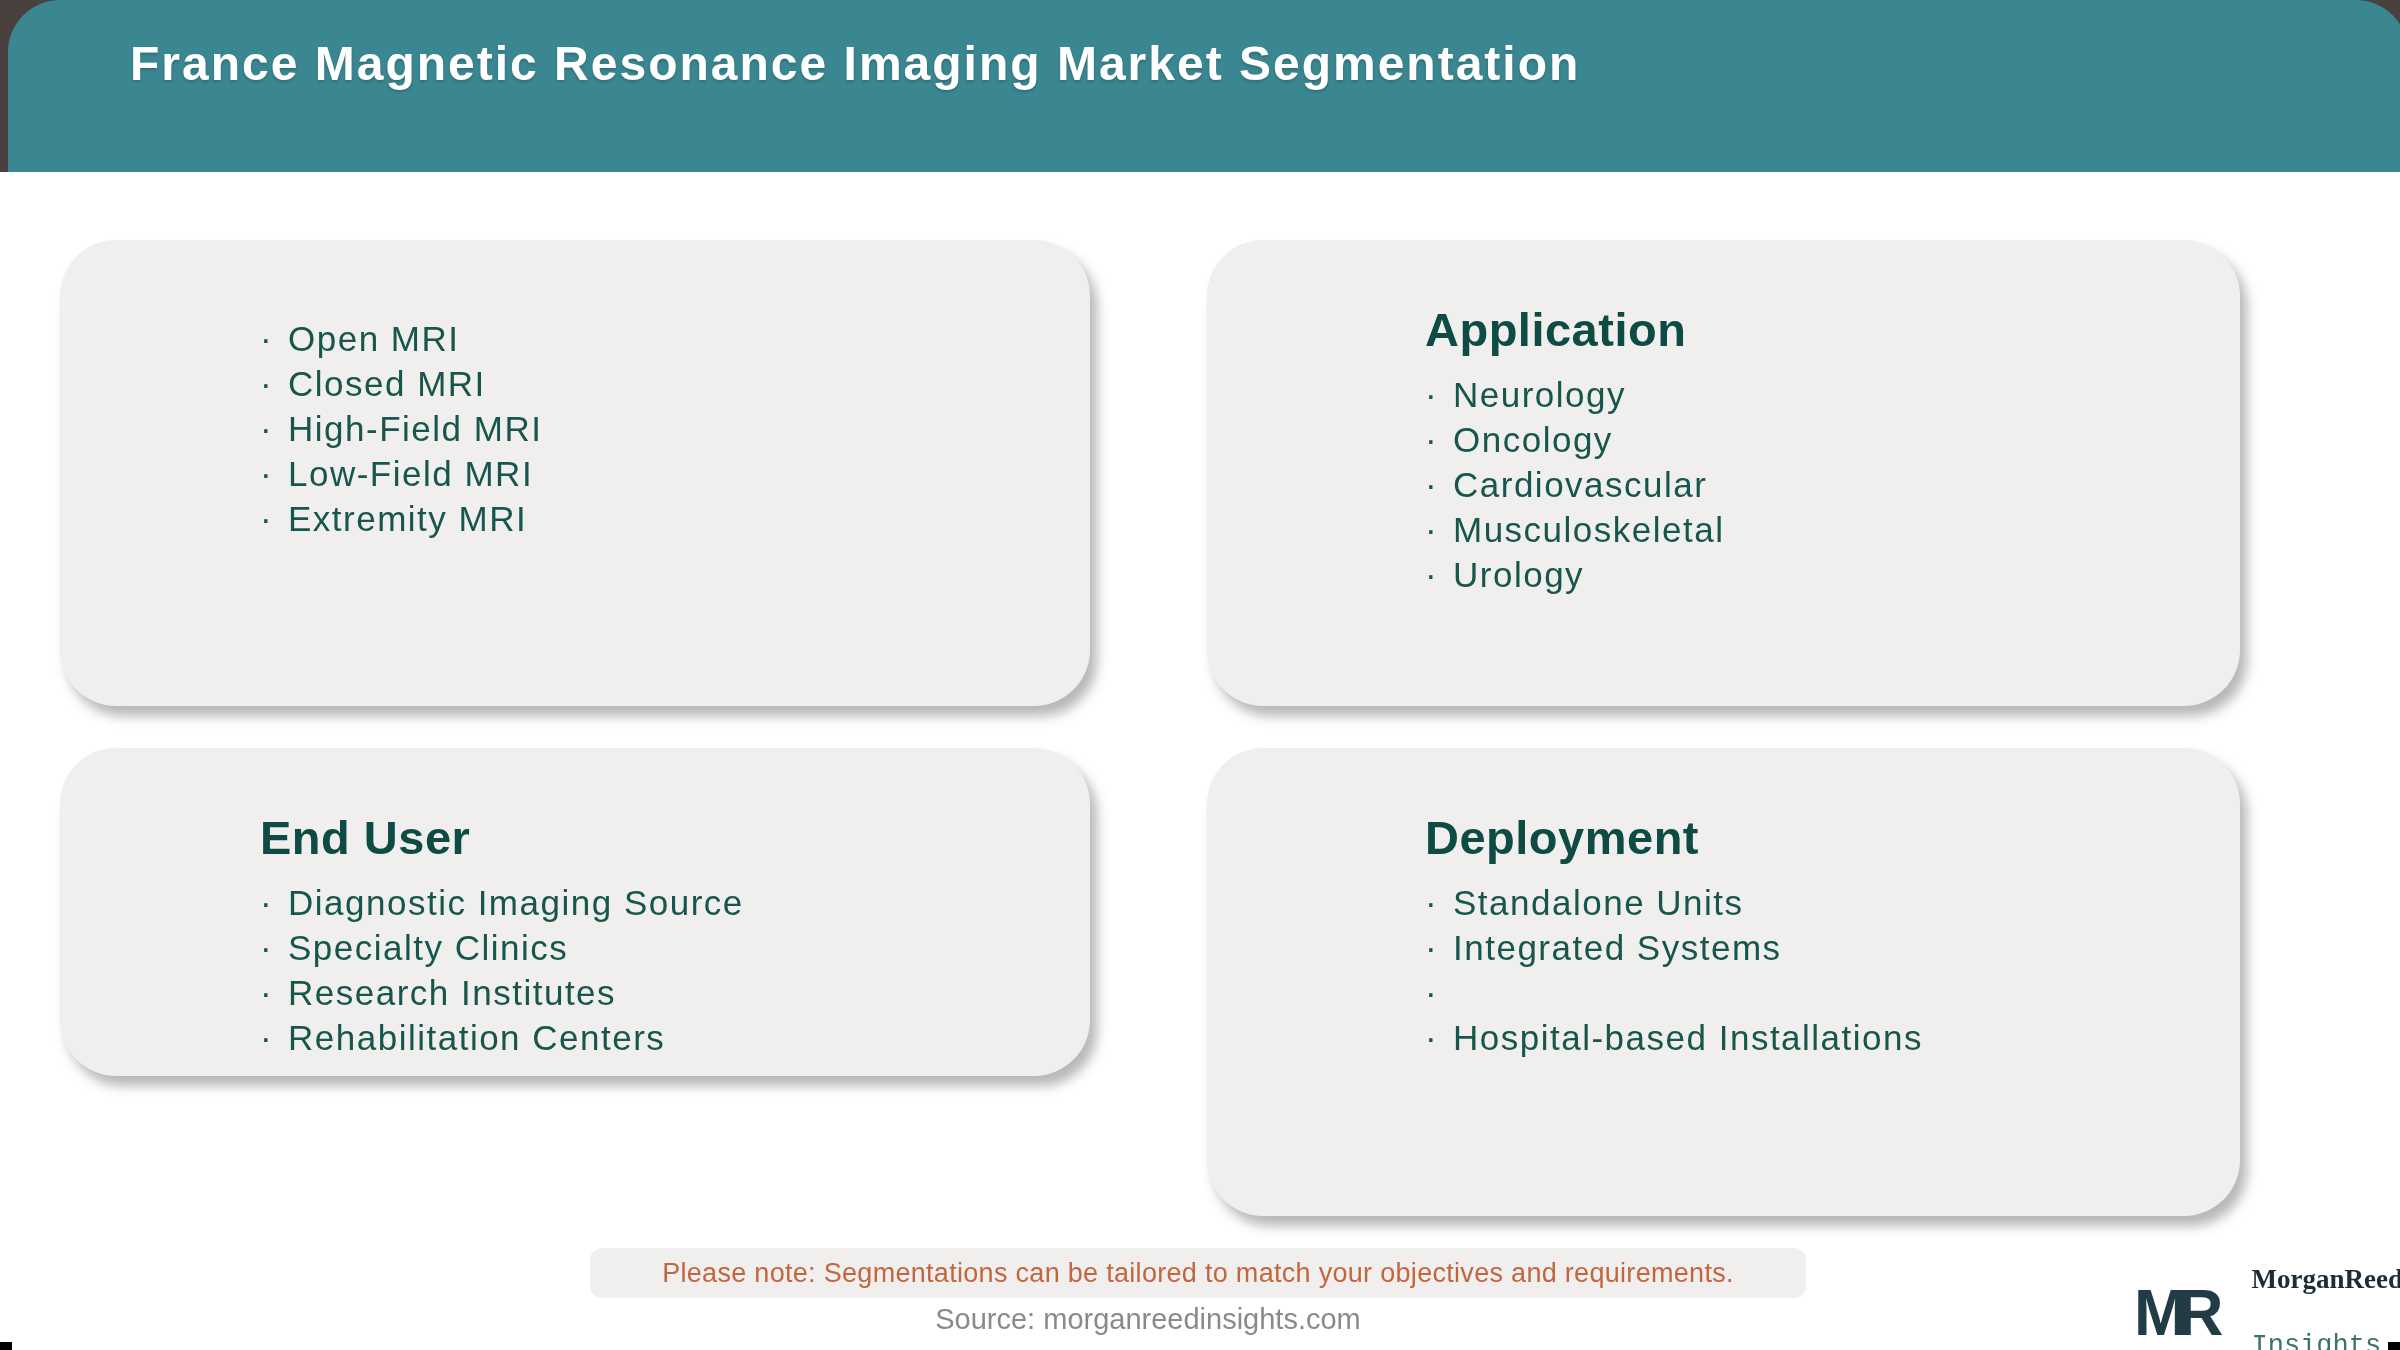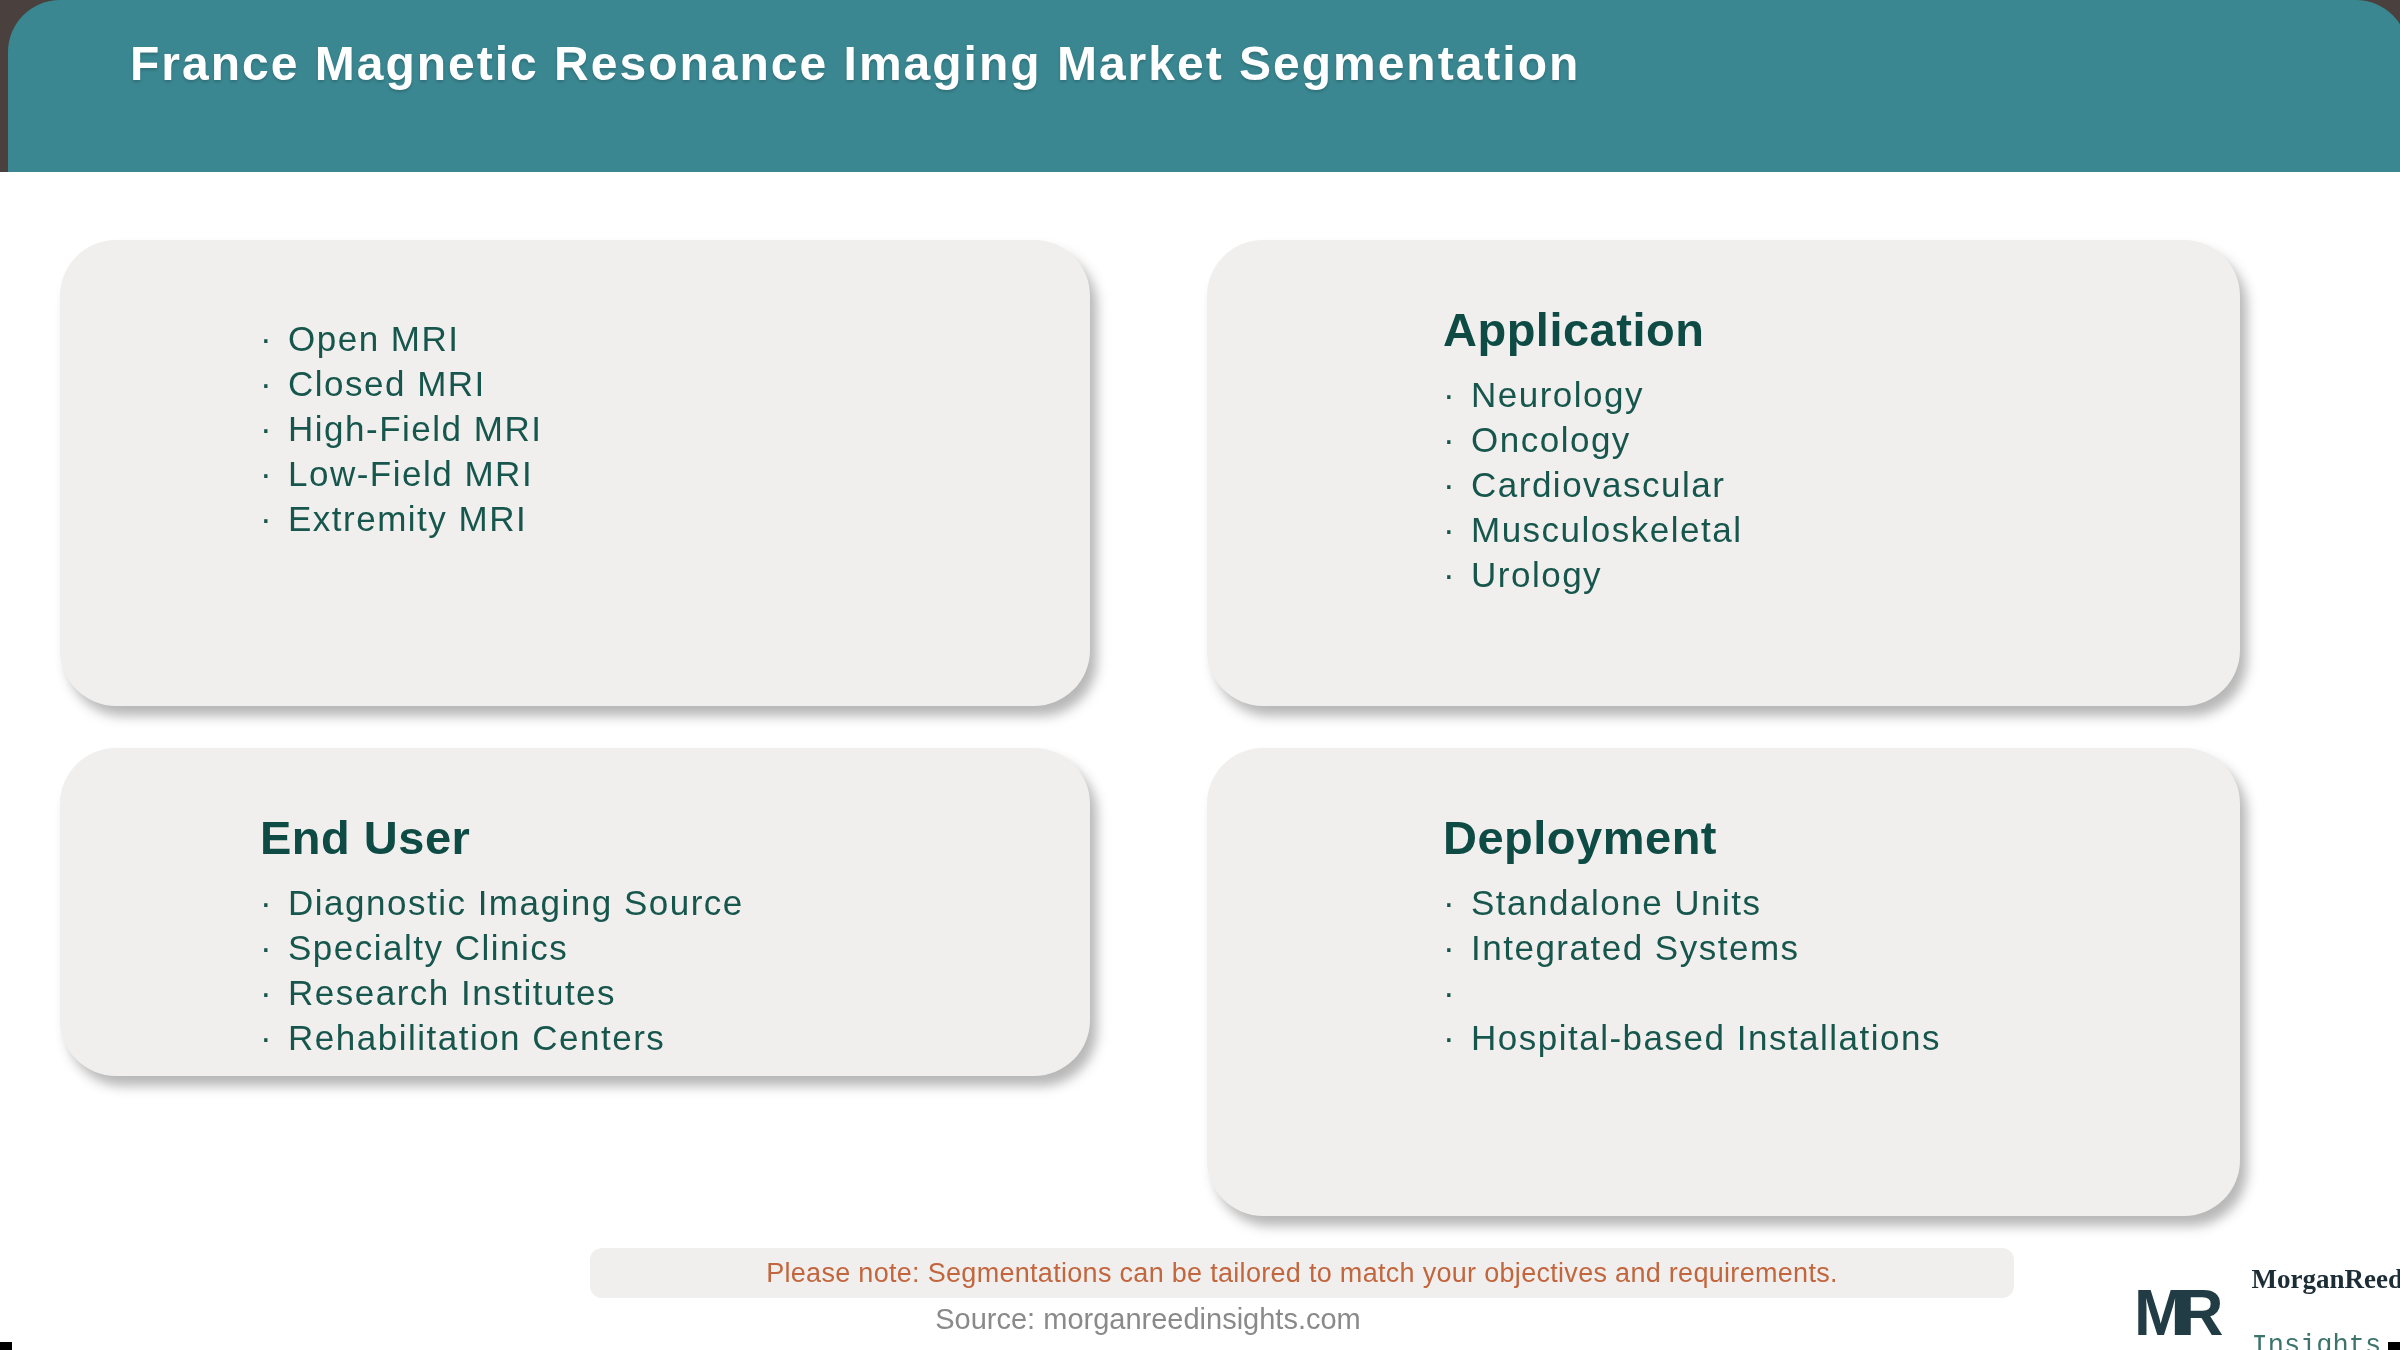--- a/index.html
+++ b/index.html
@@ -47,7 +47,7 @@
 
   .card-inner { position: absolute; top: 62px; }
   .pad-a .card-inner { left: 200px; }
-  .pad-b .card-inner { left: 236px; }
+  .pad-b .card-inner { left: 218px; }
 
   .card-title {
     font-size: 47px; font-weight: 700;

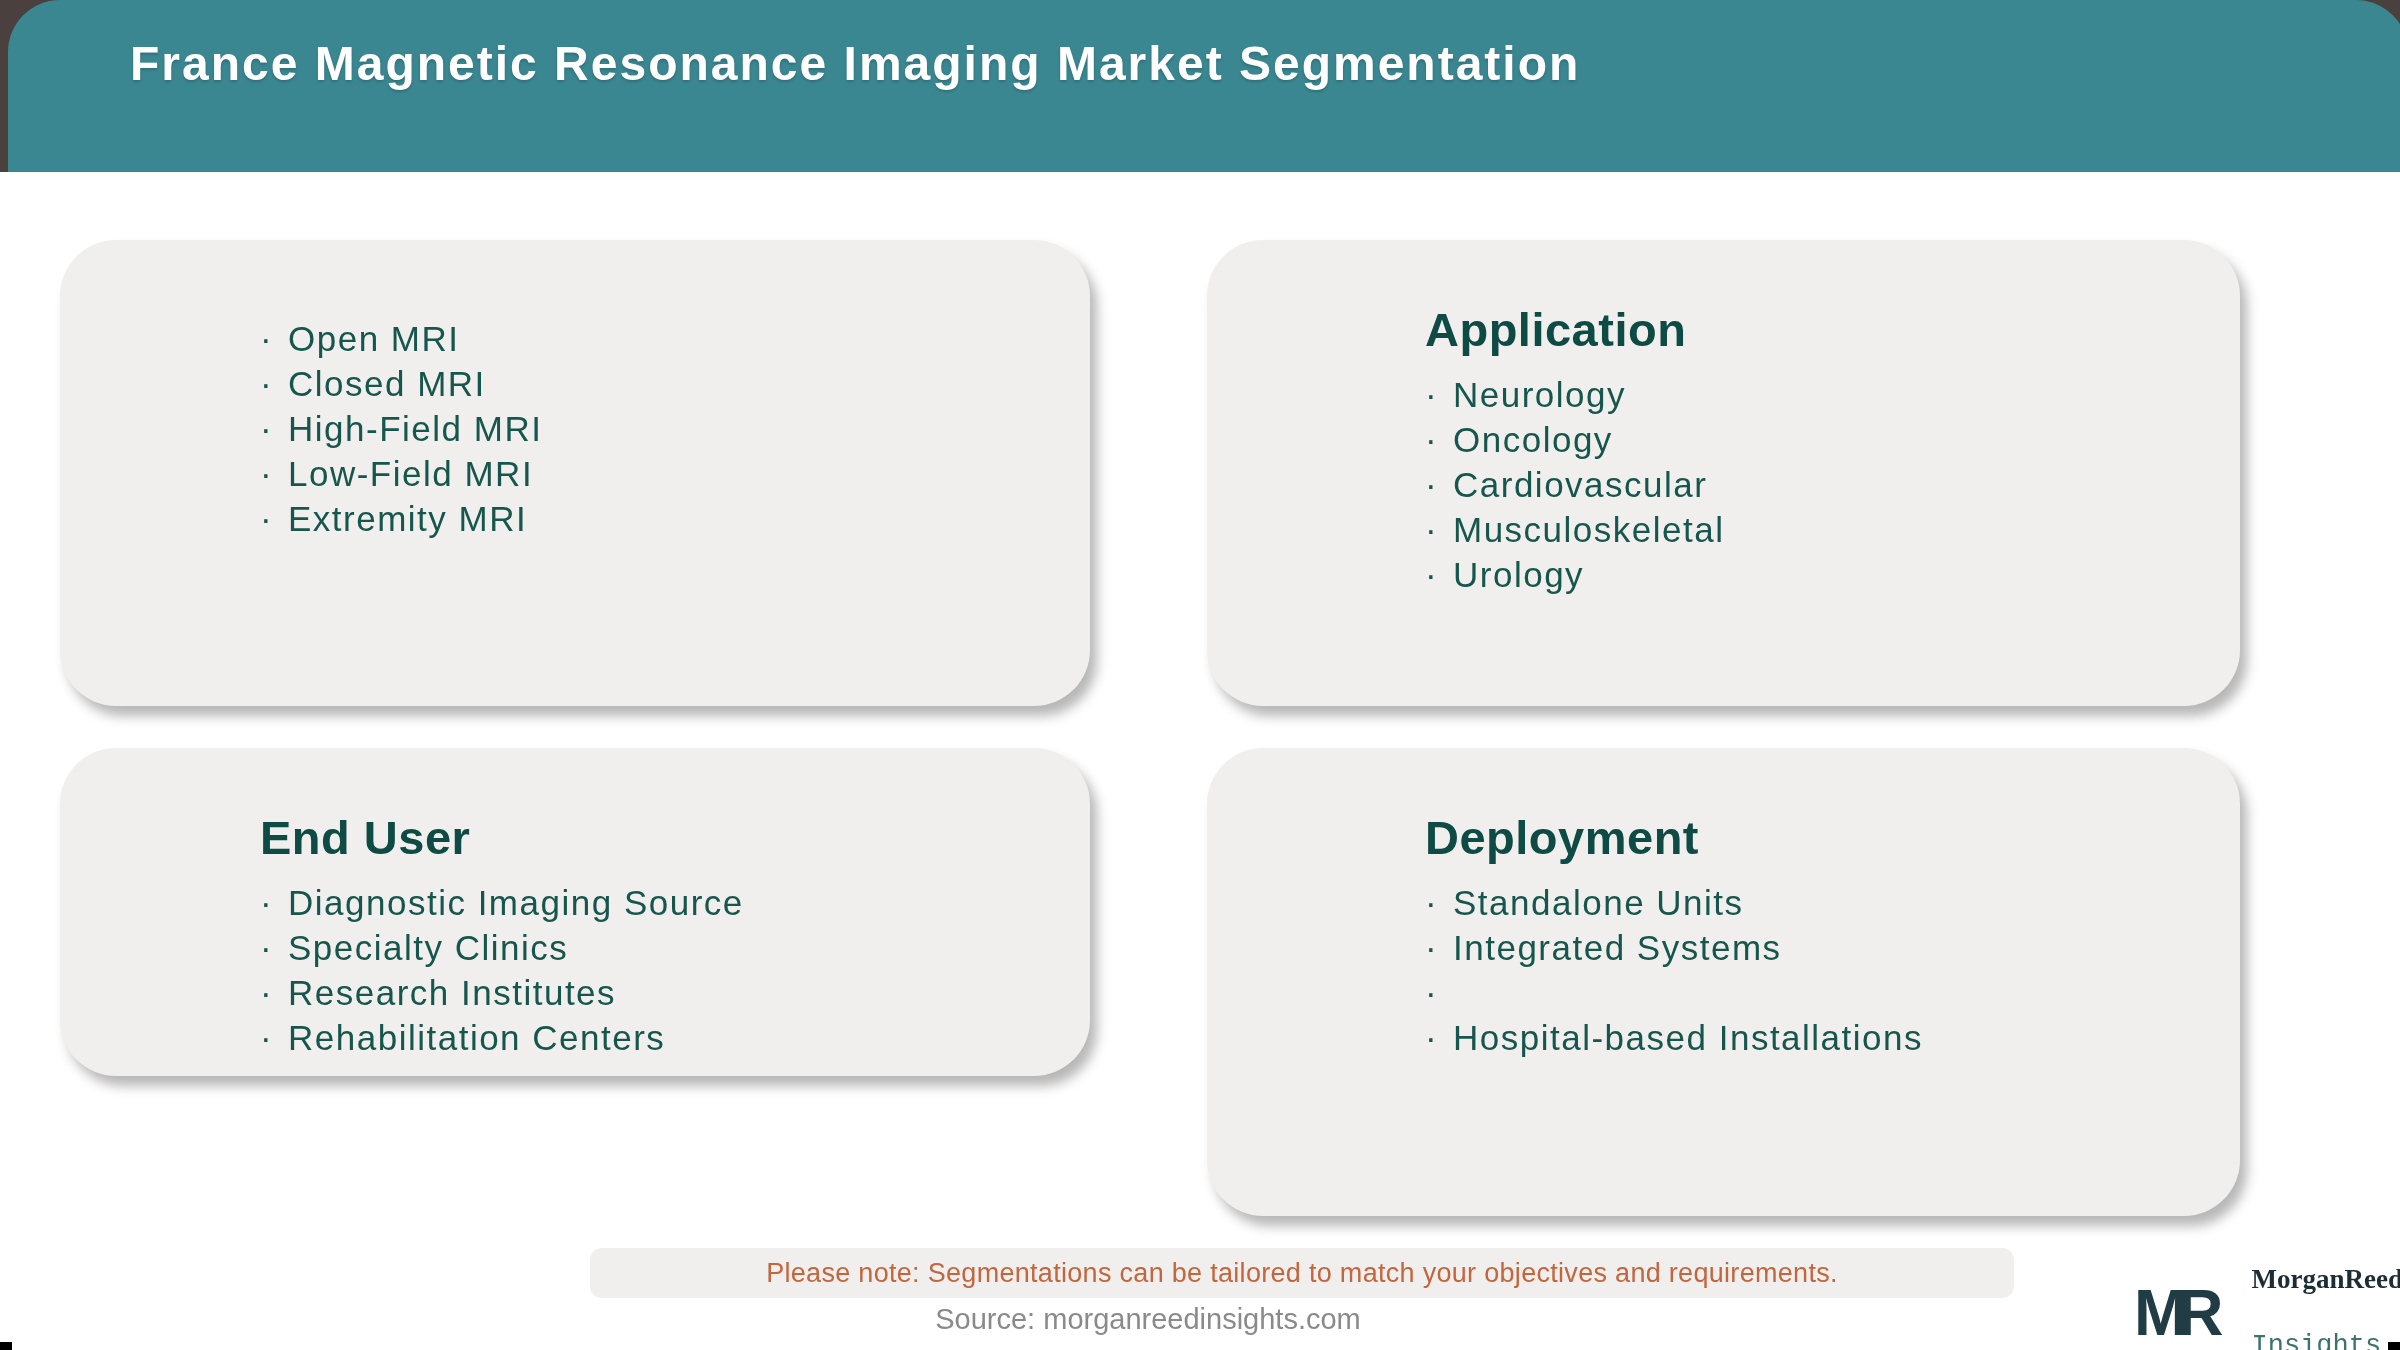--- a/index.html
+++ b/index.html
@@ -74,7 +74,7 @@
   
   .note-bar {
     position: absolute; left: 590px; top: 1248px;
-    width: 1424px; height: 50px;
+    width: 1216px; height: 50px;
     background: var(--note-bg, #f0efee);
     border-radius: 12px;
     text-align: center; line-height: 50px;

